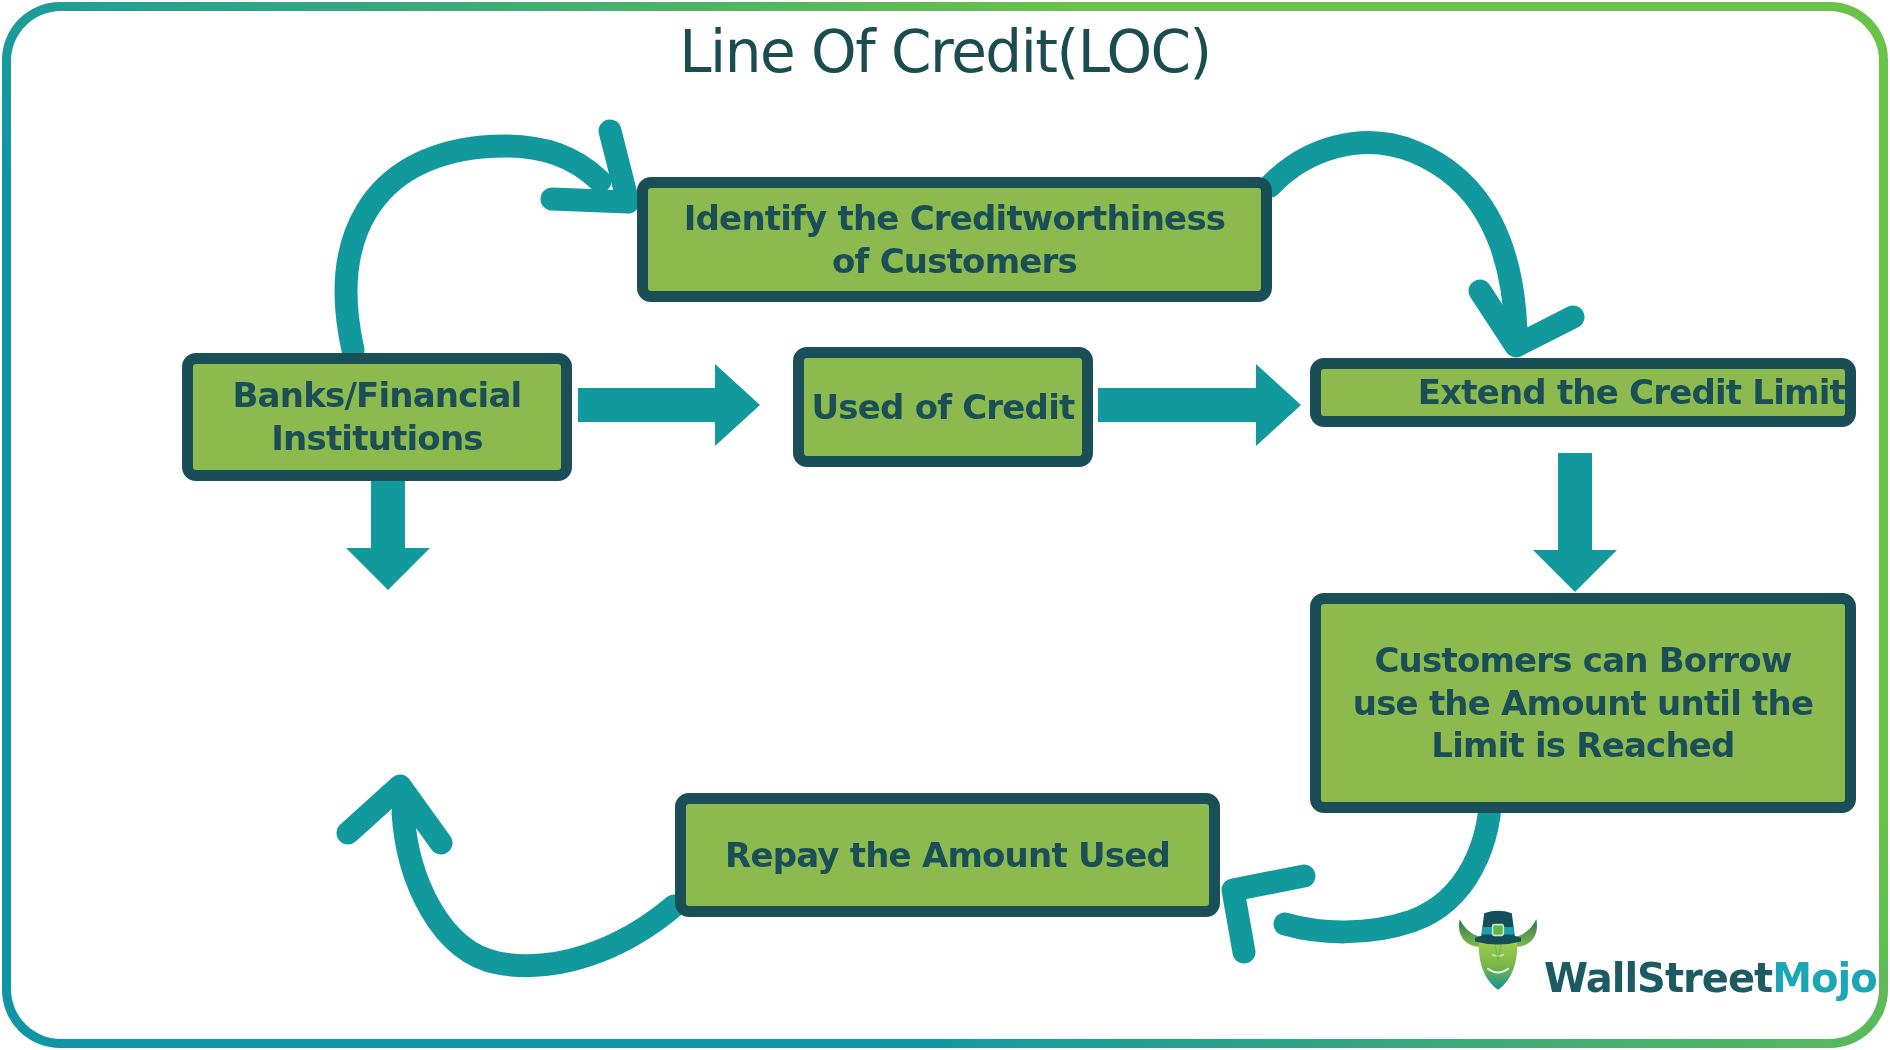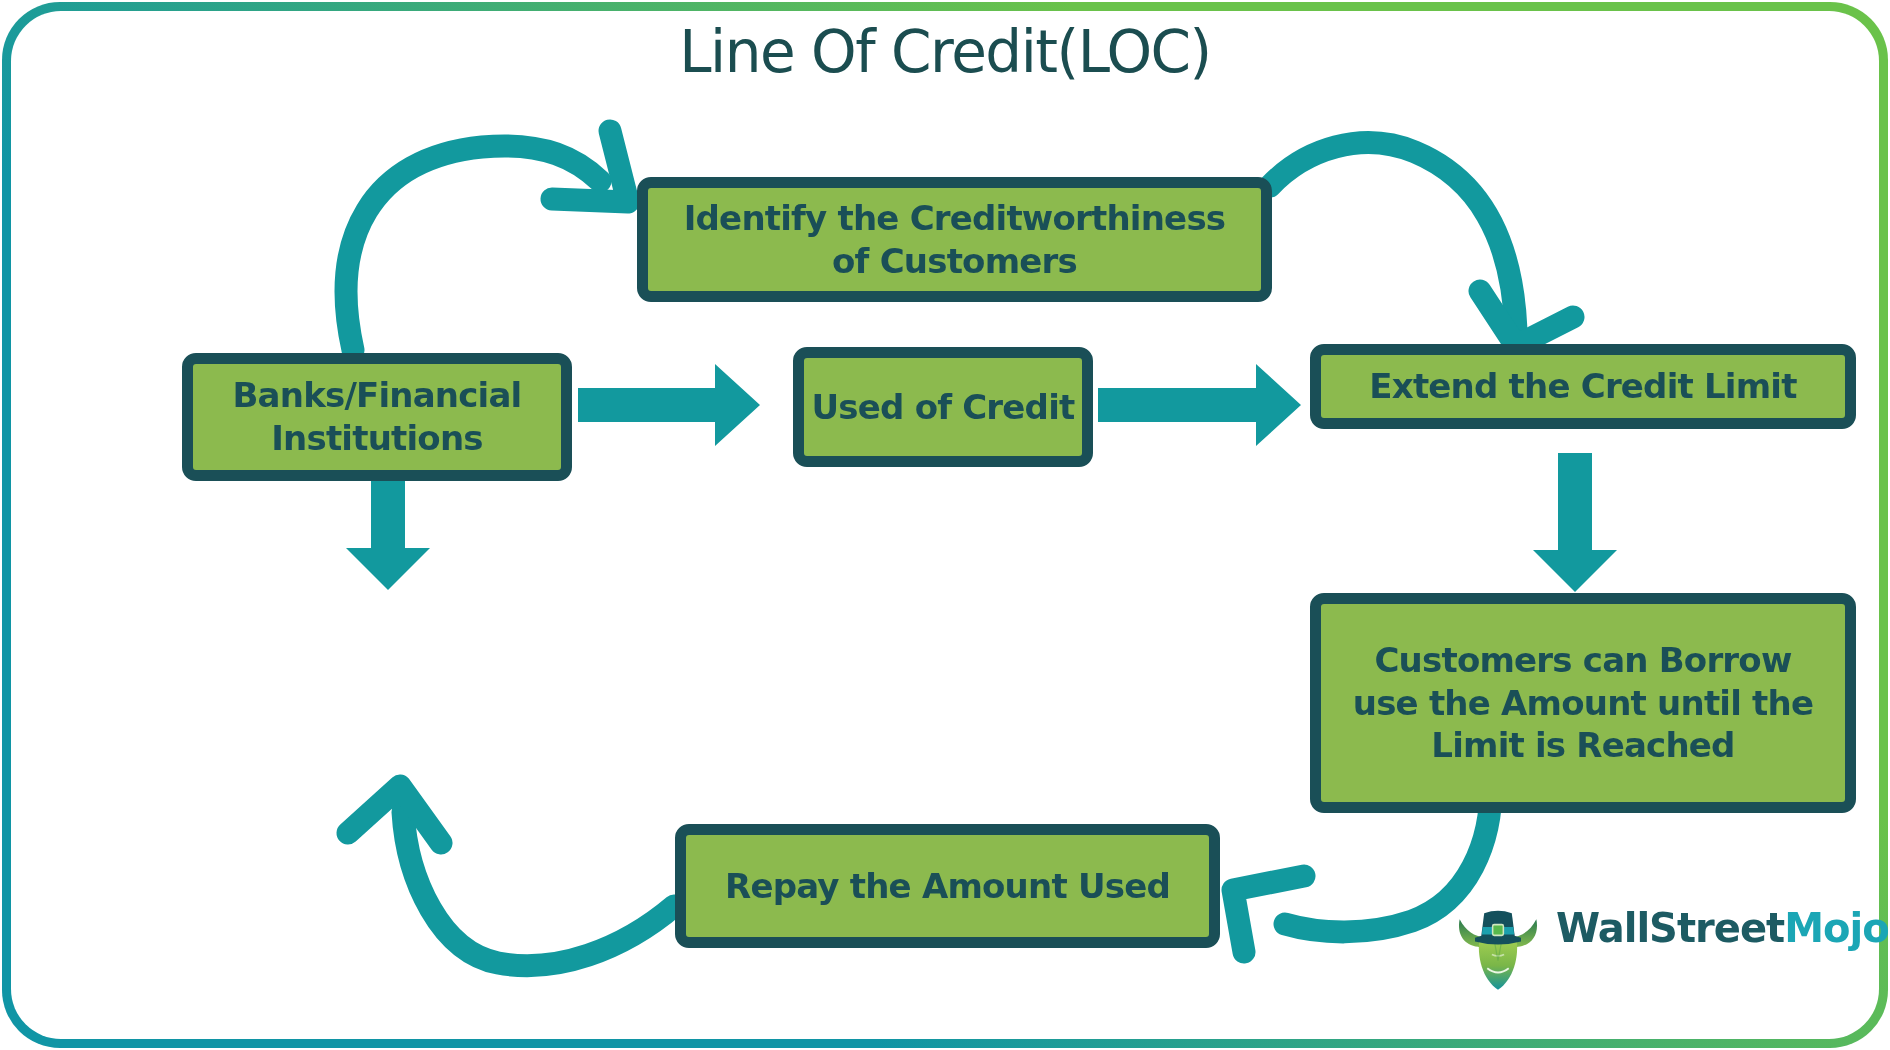--- a/index.html
+++ b/index.html
@@ -49,7 +49,7 @@
   .node-identify {left:637px; top:177px; width:635px; height:125px;}
   .node-banks    {left:182px; top:353px; width:390px; height:128px;}
   .node-loc      {left:793px; top:347px; width:300px; height:120px;}
-  .node-extend   {left:1310px;top:344px; width:546px; height:85px;}
+  .node-extend   {left:1310px;top:358px; width:546px; height:69px;justify-content:flex-end;}
   .node-customers{left:1310px;top:593px; width:546px; height:220px;}
   .node-borrow   {left:130px; top:593px; width:492px; height:190px;}
   .node-repay    {left:675px; top:824px; width:545px; height:124px;}

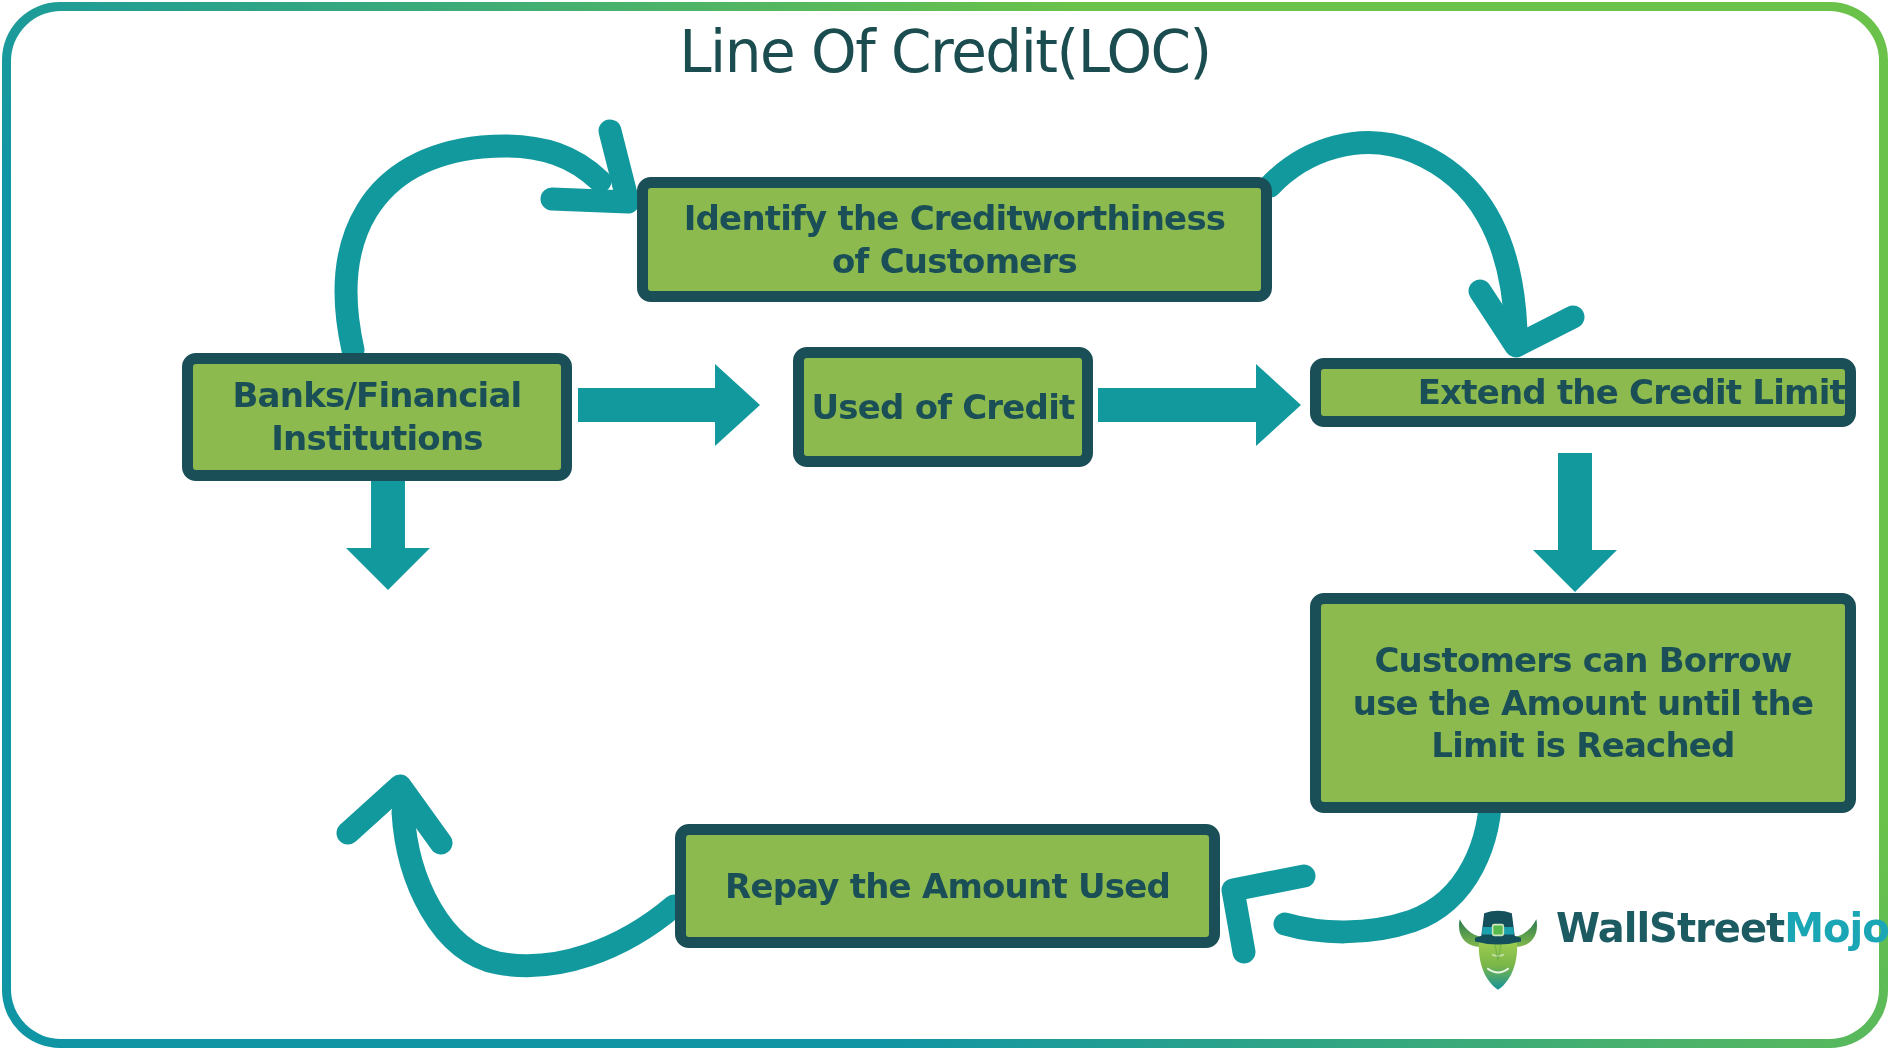--- a/index.html
+++ b/index.html
@@ -52,7 +52,7 @@
   .node-extend   {left:1310px;top:358px; width:546px; height:69px;justify-content:flex-end;}
   .node-customers{left:1310px;top:593px; width:546px; height:220px;}
   .node-borrow   {left:130px; top:593px; width:492px; height:190px;}
-  .node-repay    {left:675px; top:824px; width:545px; height:124px;}
+  .node-repay    {left:675px; top:793px; width:545px; height:124px;}
   .logo{
     position:absolute;left:1452px;top:905px;display:flex;align-items:flex-start;gap:12px;
   }

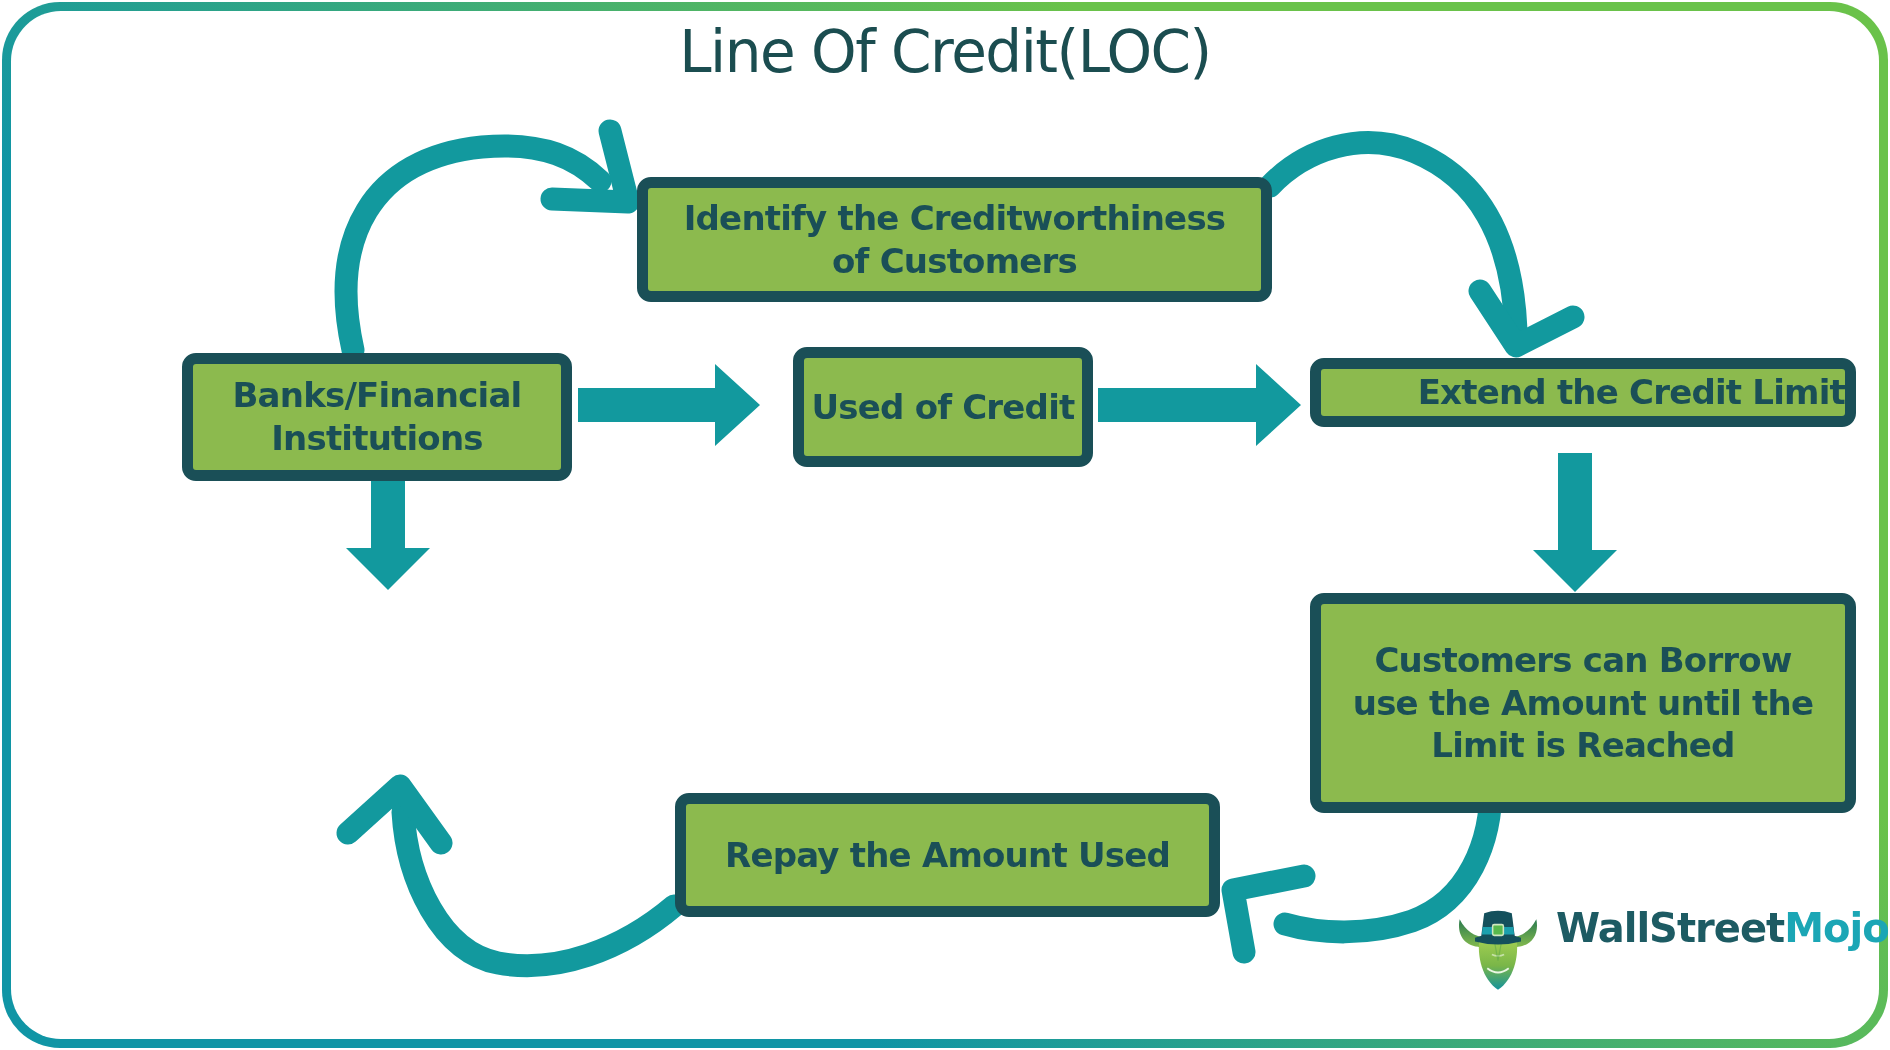--- a/index.html
+++ b/index.html
@@ -54,7 +54,7 @@
   .node-borrow   {left:130px; top:593px; width:492px; height:190px;}
   .node-repay    {left:675px; top:793px; width:545px; height:124px;}
   .logo{
-    position:absolute;left:1452px;top:905px;display:flex;align-items:flex-start;gap:12px;
+    position:absolute;left:1452px;top:905px;display:flex;align-items:flex-end;
   }
   .logo-text{font-size:40px;font-weight:bold;letter-spacing:-1px;white-space:nowrap;}
   .logo-text .primary{color:var(--logo-primary-color);}

